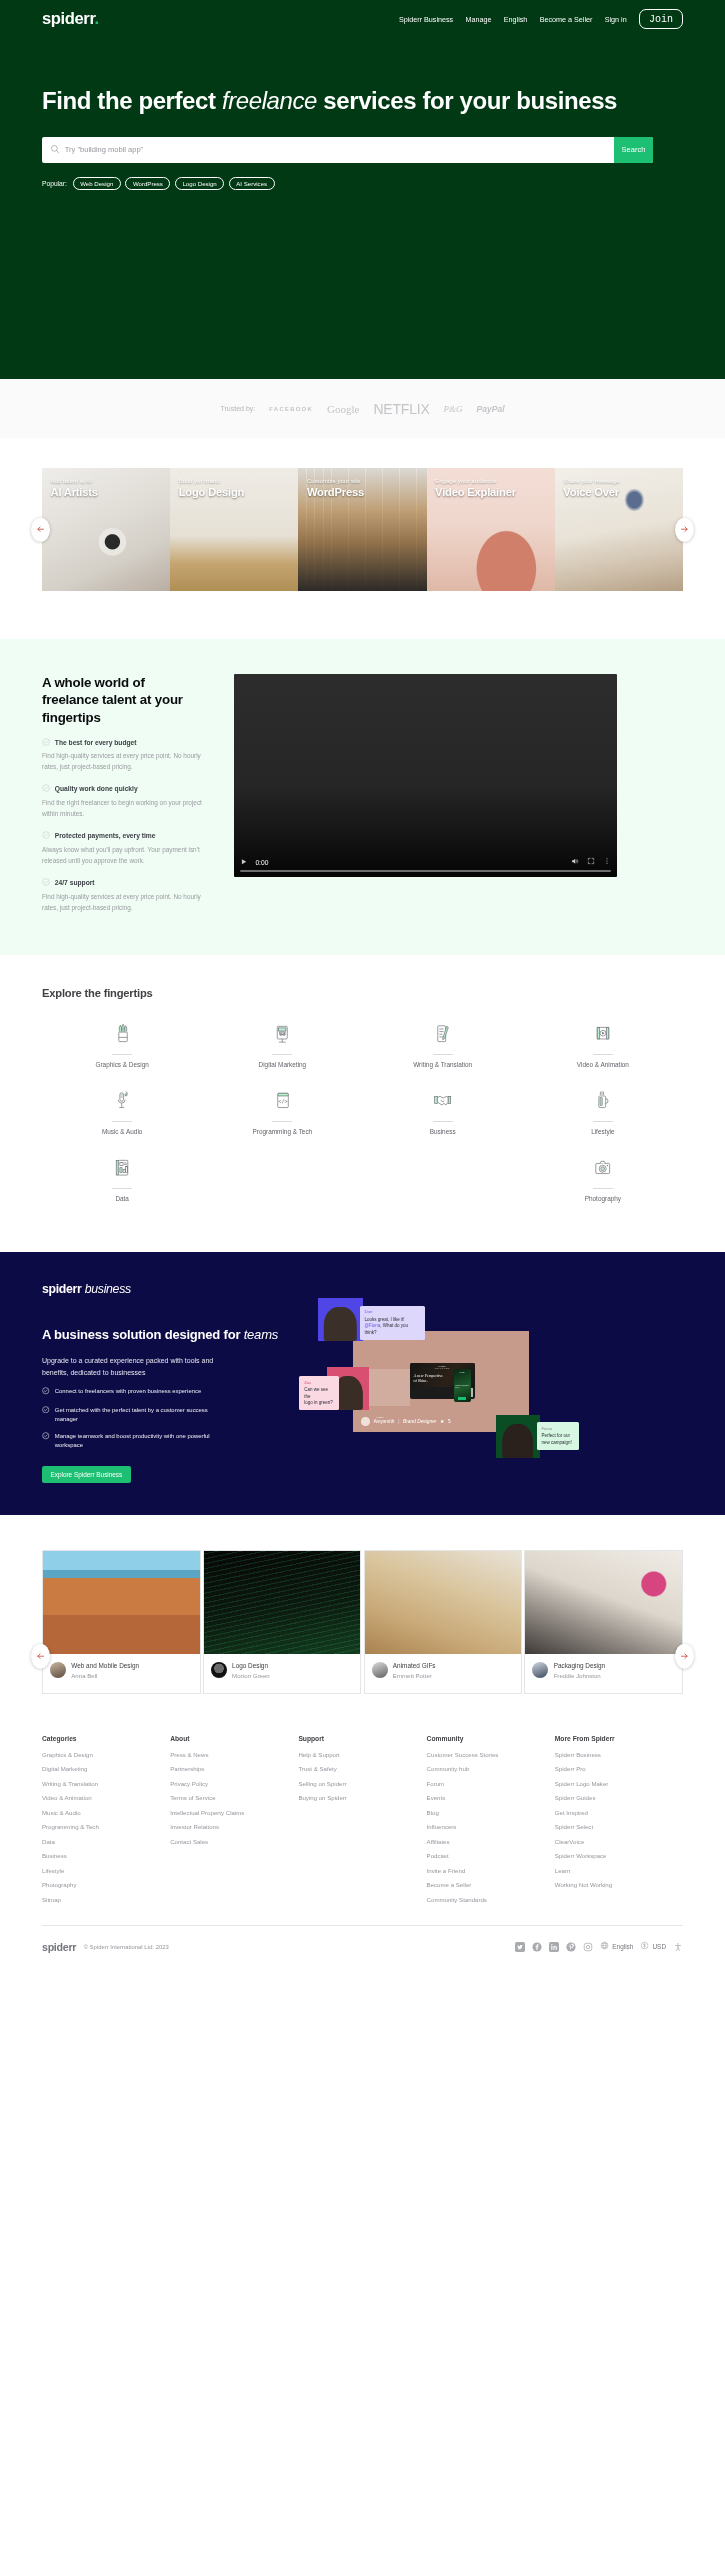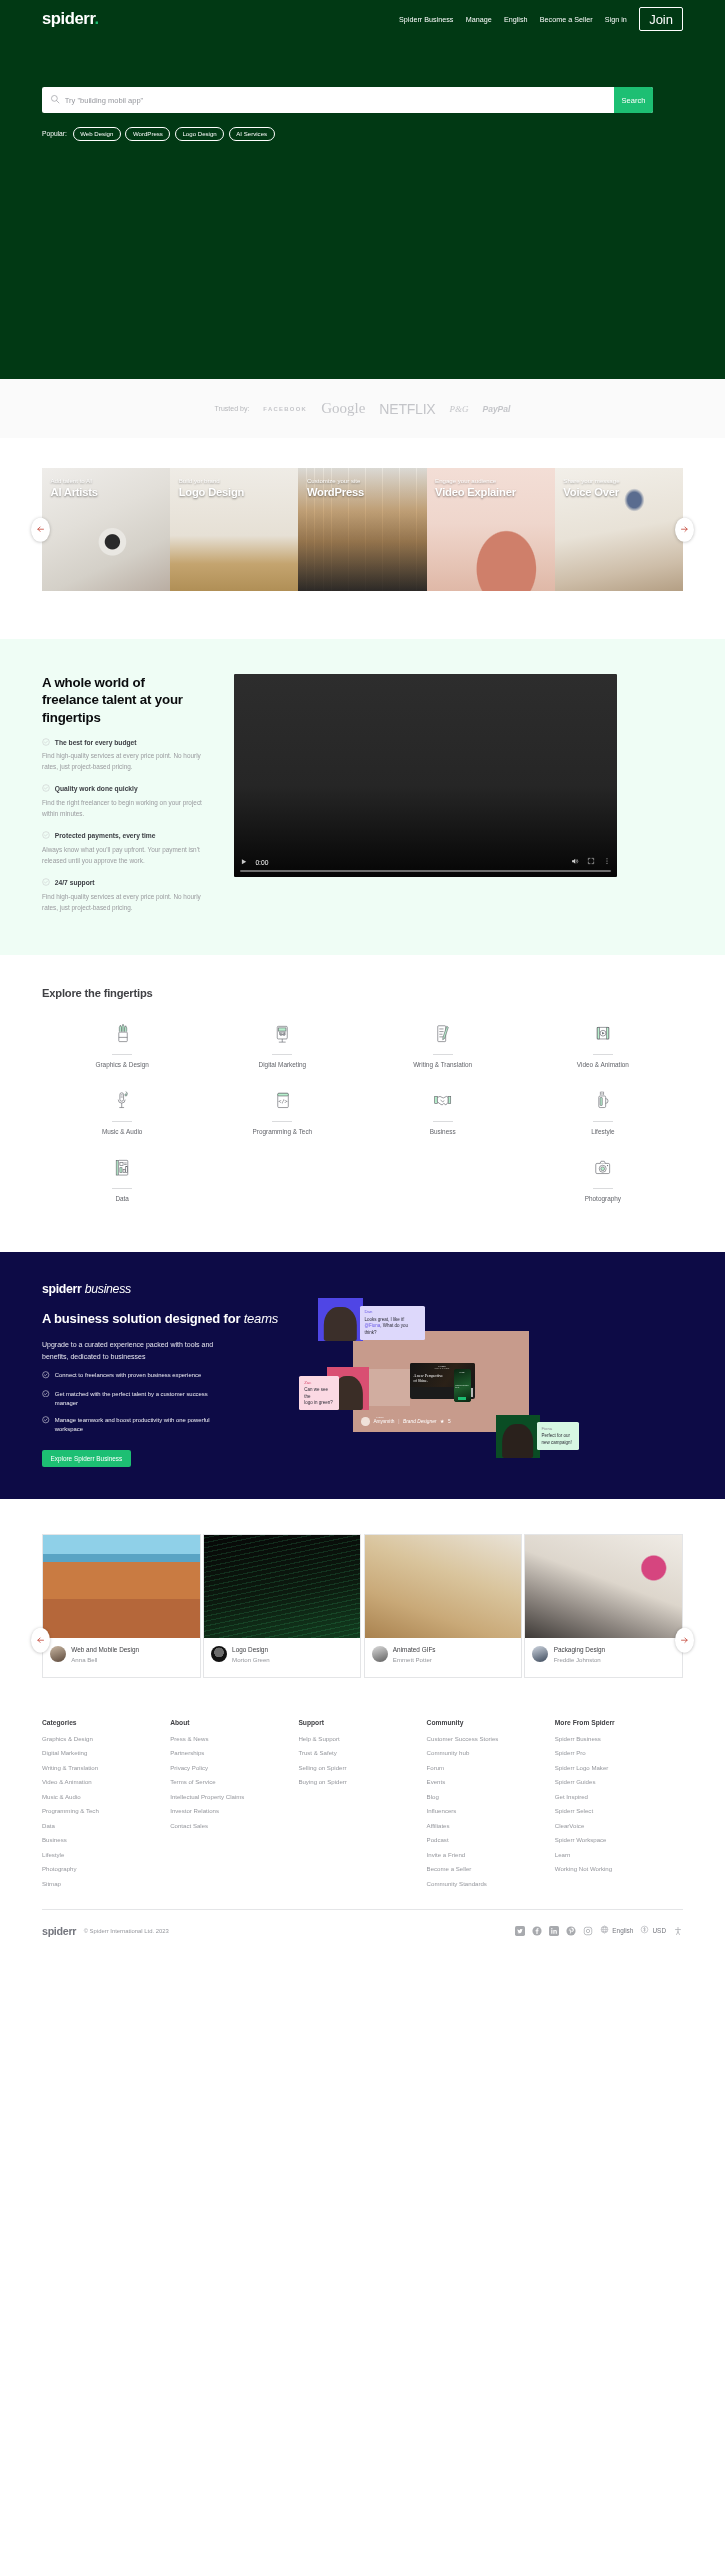--- a/index.html
+++ b/index.html
@@ -48,13 +48,13 @@
   }
   .join-btn {
     border: 0.5px solid #fff;
-    border-radius: 2px;
+    border-radius: 7px;
     padding: 3.7px 9px;
-    font-size: 13px;
+    font-size: 10px;
     color: #fff;
     background: transparent;
     cursor: pointer;
-    font-family: Liberation Sans, sans-serif;
+    font-family: Liberation Mono, monospace;
   }
   .hero-inner { padding: 0 42px; margin-top: 49px; }
   .hero-title {

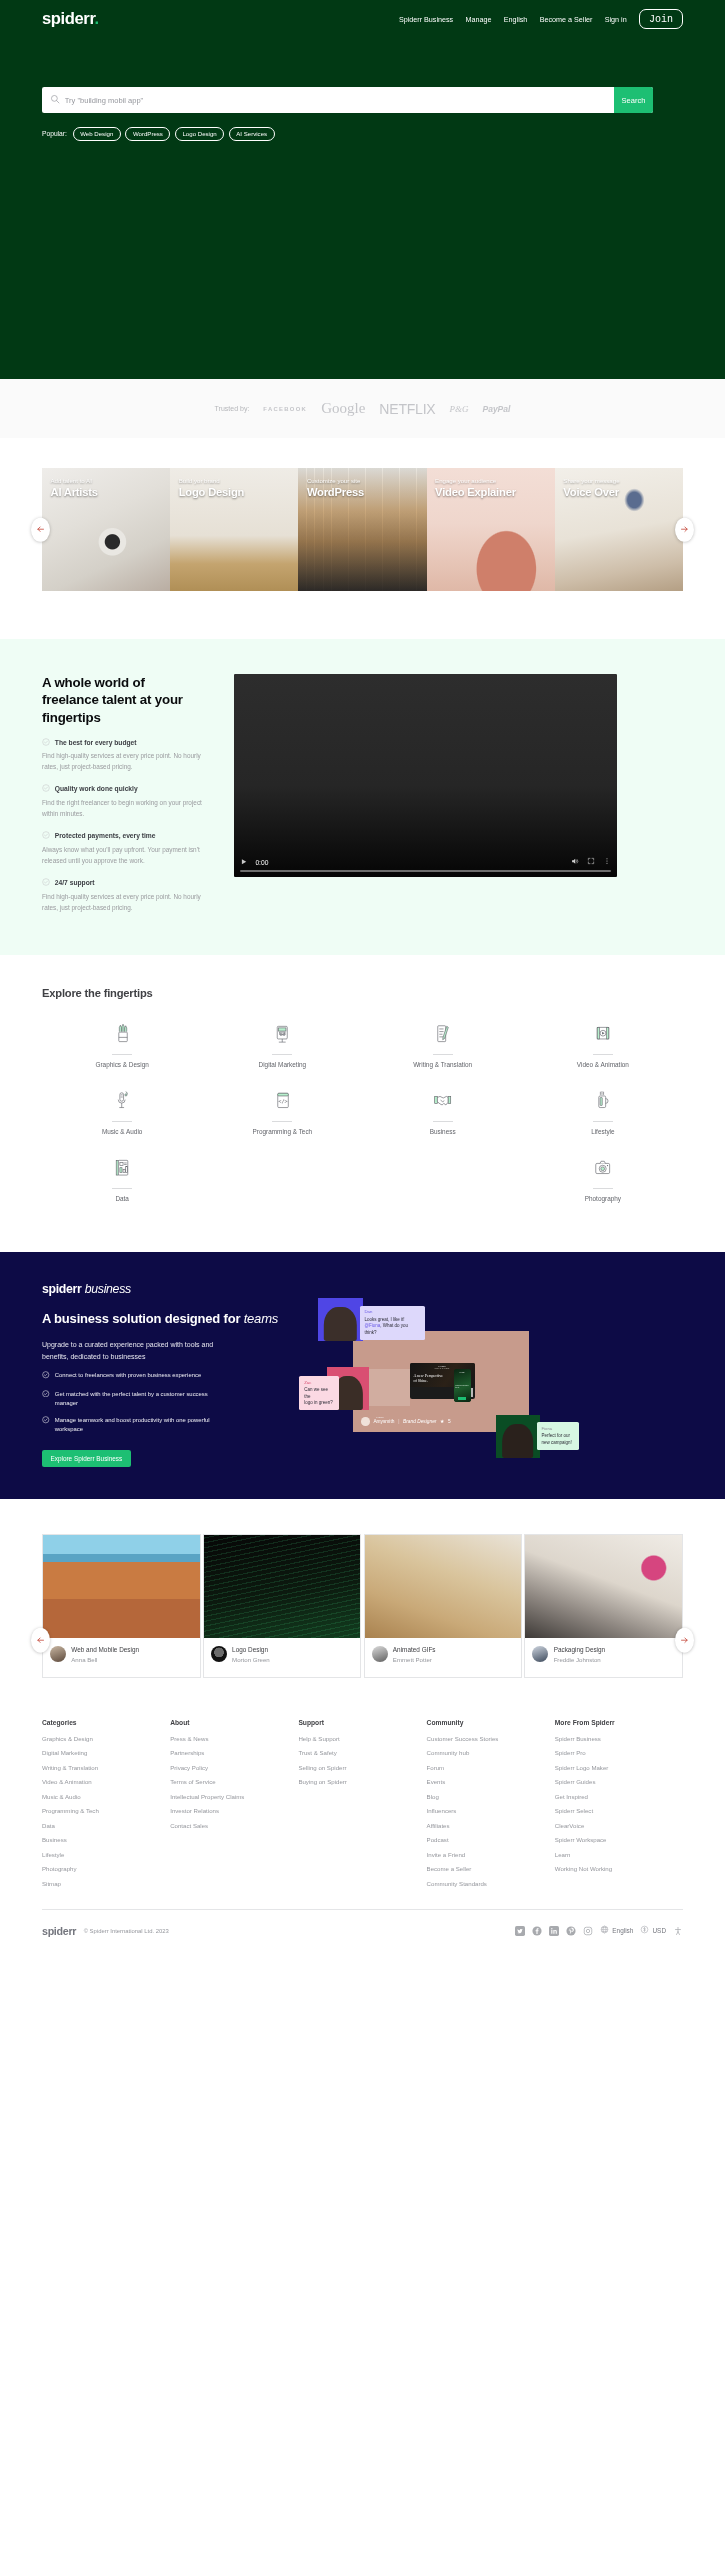--- a/index.html
+++ b/index.html
@@ -422,6 +422,7 @@
     </nav>
 
     <div class="hero-inner">
+      <h1 class="hero-title"><span>Find the perfect </span><em>freelance</em><span> services for your business</span></h1>
 
       <div class="searchbar">
         <div class="search-field">

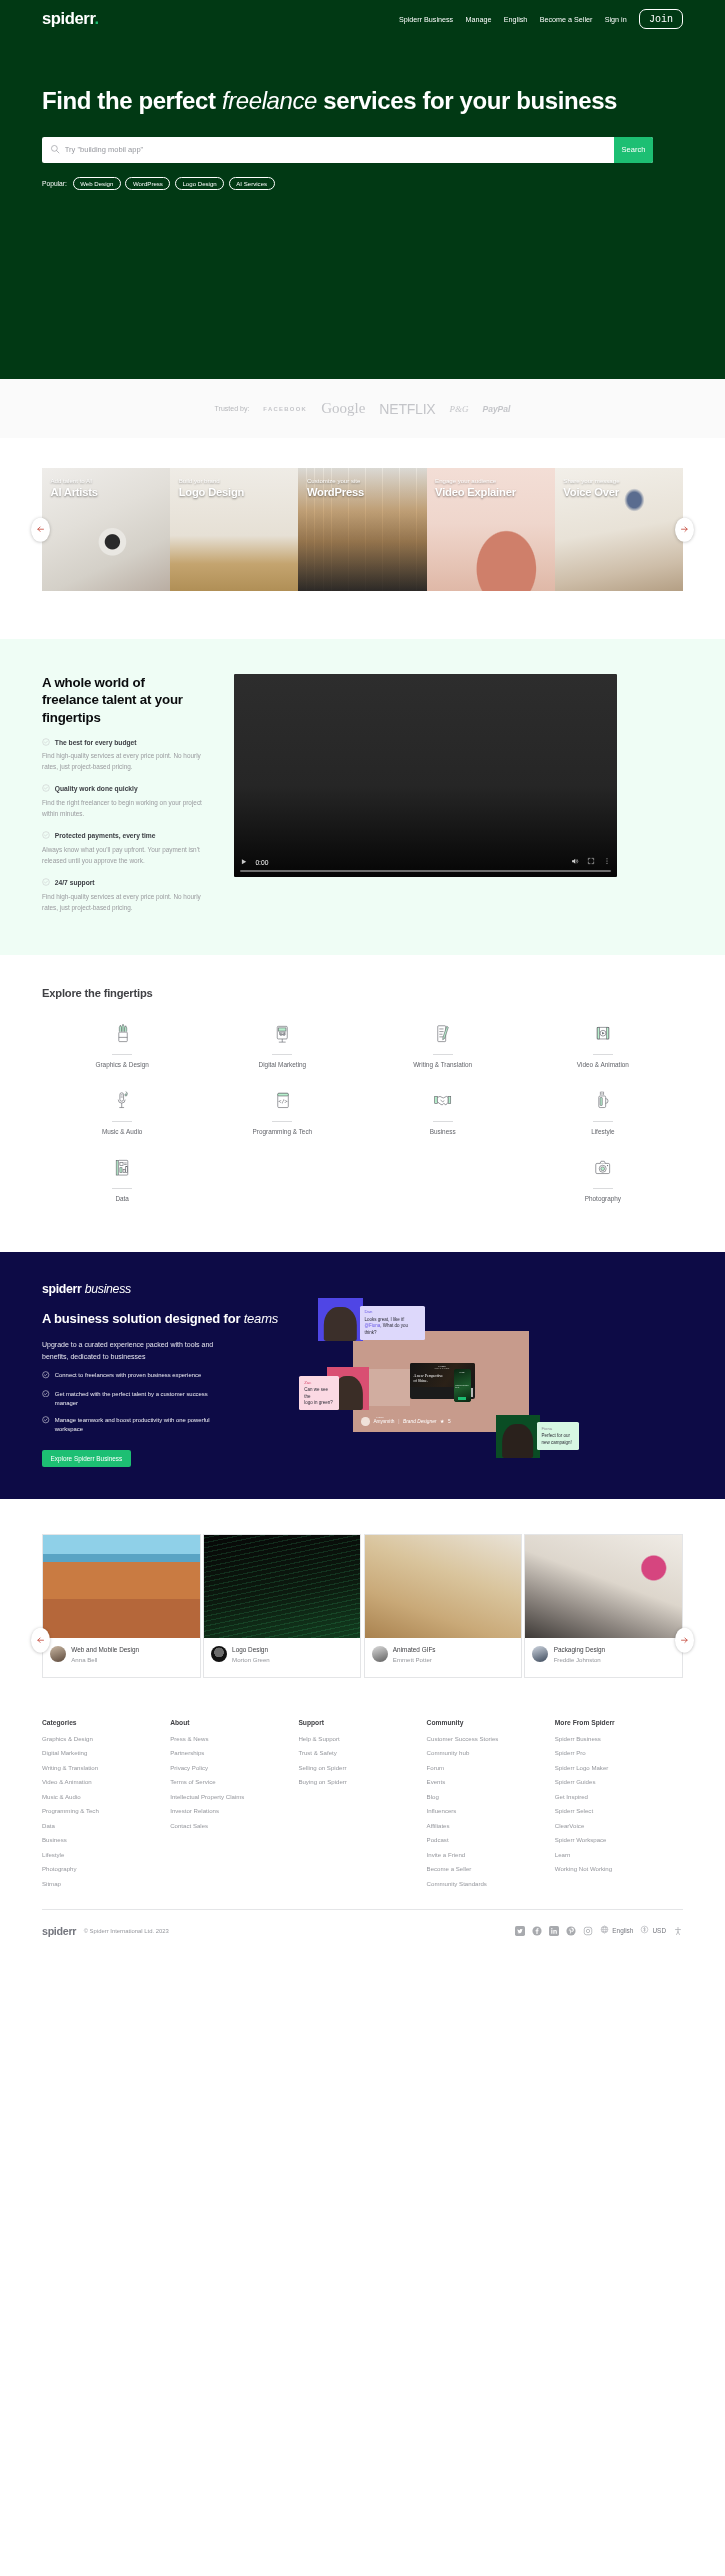--- a/index.html
+++ b/index.html
@@ -130,7 +130,7 @@
   }
   .trusted .tlabel { font-size: 7px; color: #b5b6ba; }
   .brand-fb { font-size: 5.9px; letter-spacing: 1.3px; font-weight: 600; color: #c4c5c9;}
-  .brand-goog { font-size: 15px; color: #c4c5c9; font-family: "Liberation Serif", serif; }
+  .brand-goog { font-size: 11px; color: #c4c5c9; font-family: "Liberation Serif", serif; }
   .brand-nf { font-size: 14px; font-weight: normal; letter-spacing: -0.2px; color: #c4c5c9; }
   .brand-pg { font-size: 9px; font-style: italic; font-family: "Liberation Serif", serif; color: #c4c5c9; }
   .brand-pp { font-size: 8.5px; font-weight: bold; font-style: italic; color: #c4c5c9; }

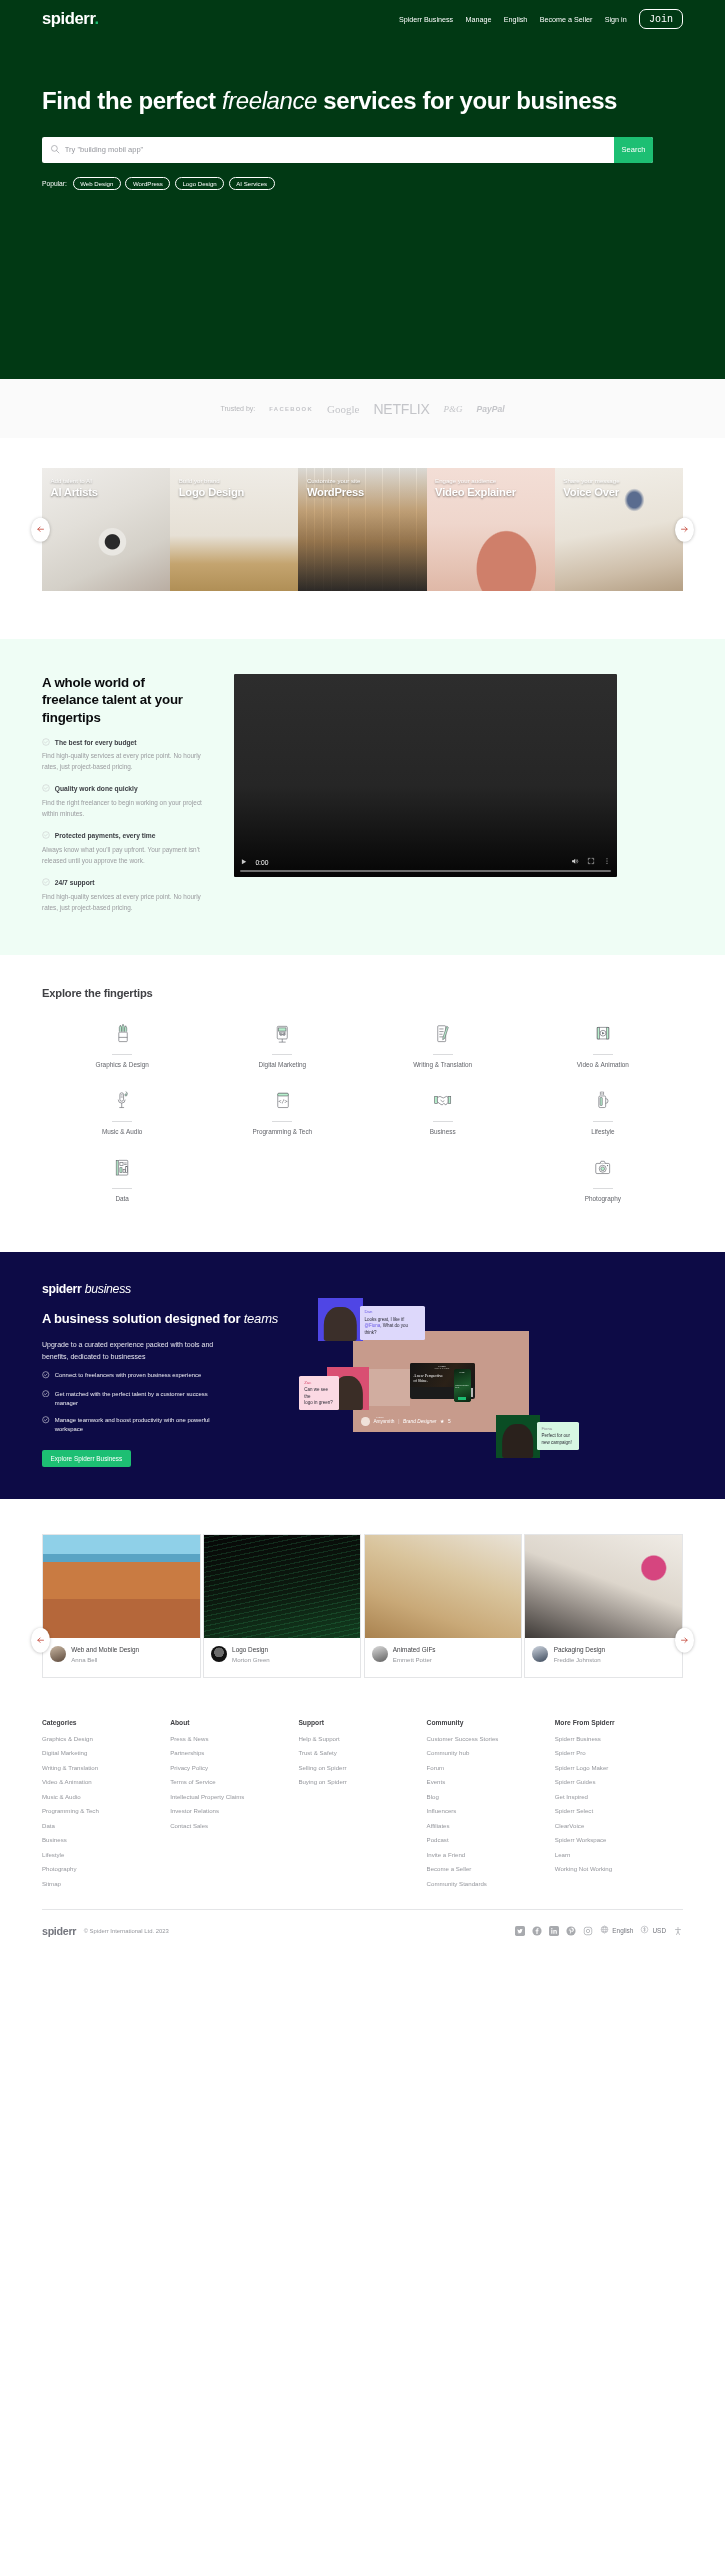--- a/index.html
+++ b/index.html
@@ -277,7 +277,7 @@
   .biz-logo { font-size: 12.3px; font-weight: bold; letter-spacing: -0.3px; }
   .biz-logo em { font-style: italic; font-weight: normal; }
   .biz-h2 {
-    margin-top: 14px;
+    margin-top: 30px;
     font-size: 13px;
     line-height: 1.35;
     font-weight: bold;

